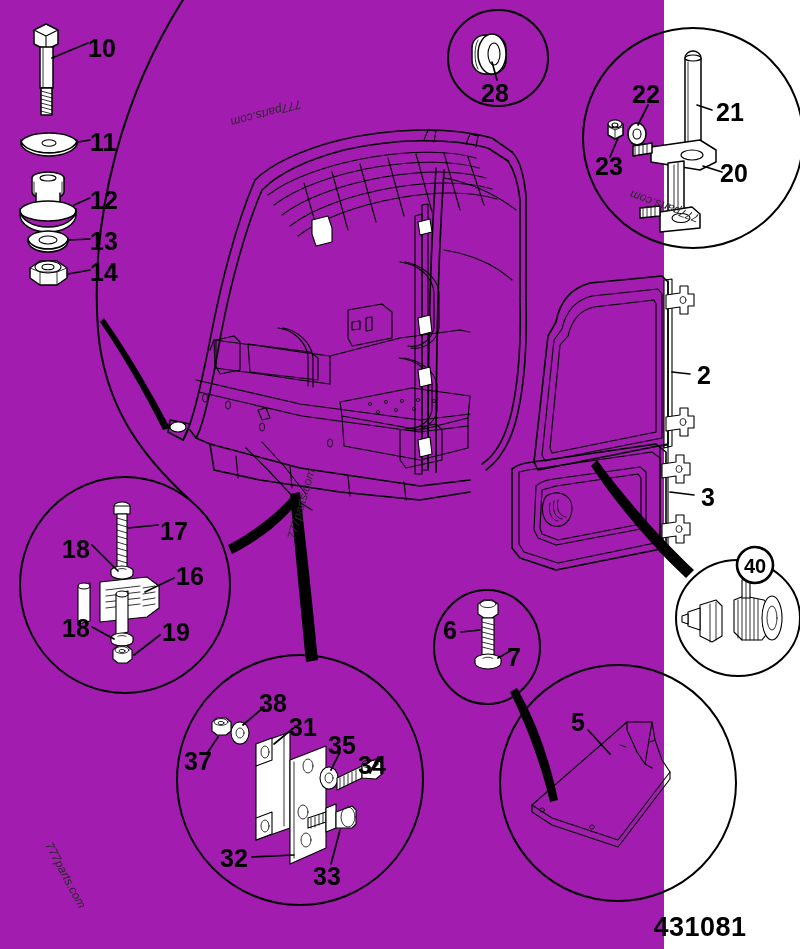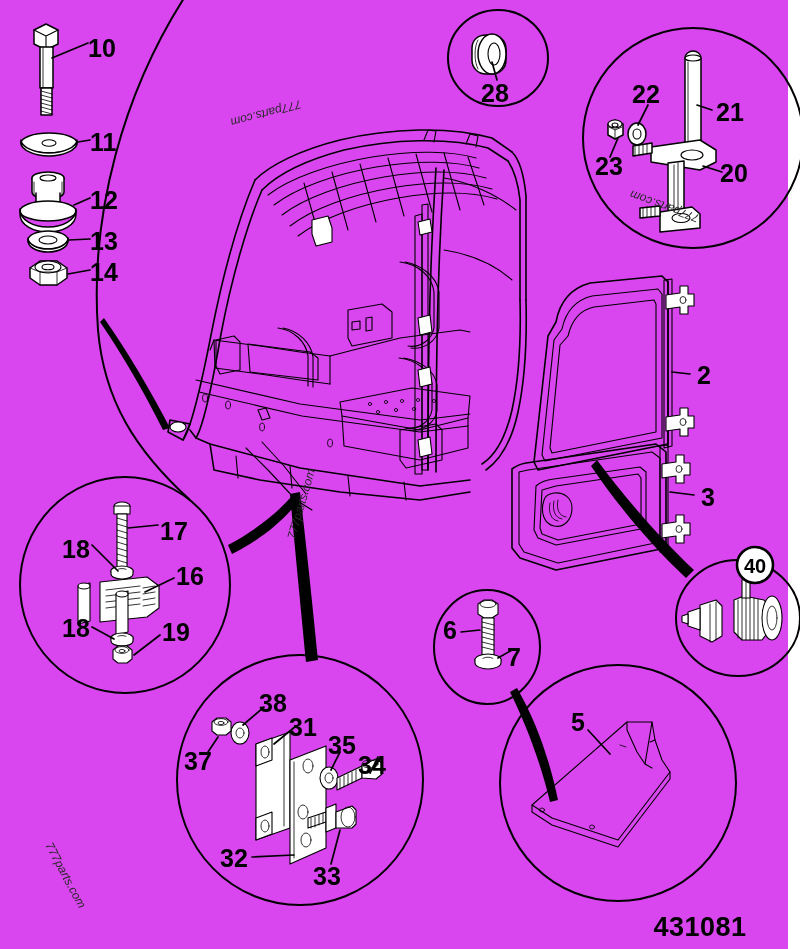--- a/index.html
+++ b/index.html
@@ -5,7 +5,7 @@
   html,body{margin:0;padding:0;background:#ffffff;}
   body{width:800px;height:949px;overflow:hidden;
        font-family:"Liberation Sans", sans-serif;color:#000;}
-  #sheet{position:relative;width:788px;height:949px;background:#d946ef;}
+  #sheet{position:relative;width:664px;height:949px;background:#a21caf;}
   svg{display:block;}
   .cn{font-family:"Liberation Sans", sans-serif;font-weight:bold;font-size:25px;fill:#000;}
   .cn-sm{font-family:"Liberation Sans", sans-serif;font-weight:bold;font-size:20px;fill:#000;}

